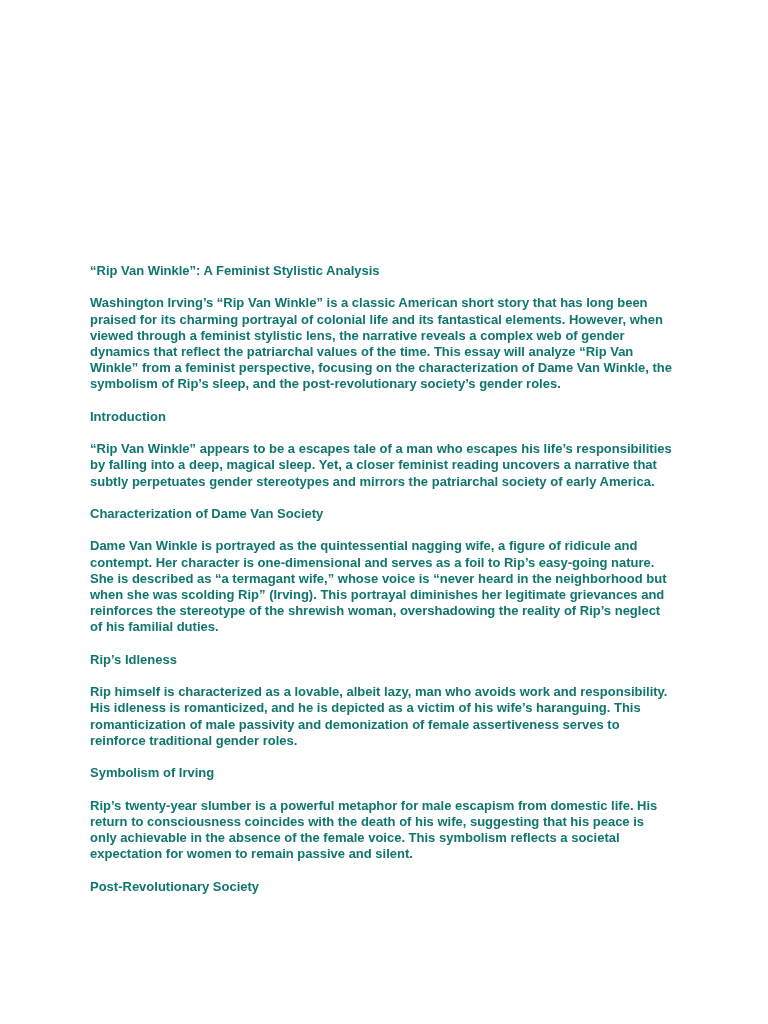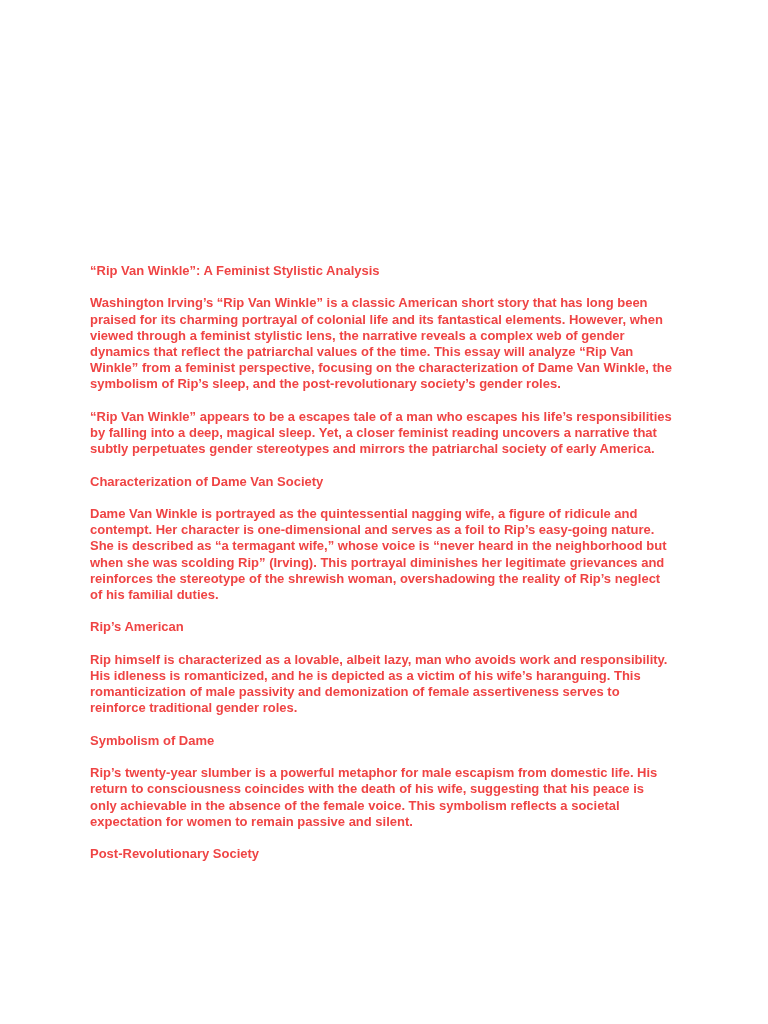--- a/index.html
+++ b/index.html
@@ -36,7 +36,7 @@
     margin: 0 0 16.2px 0;
     padding: 0;
     font-weight: bold;
-    color: #ef4444;
+    color: #0f766e;
     font-size: 13px;
     line-height: 16.2px;
   }

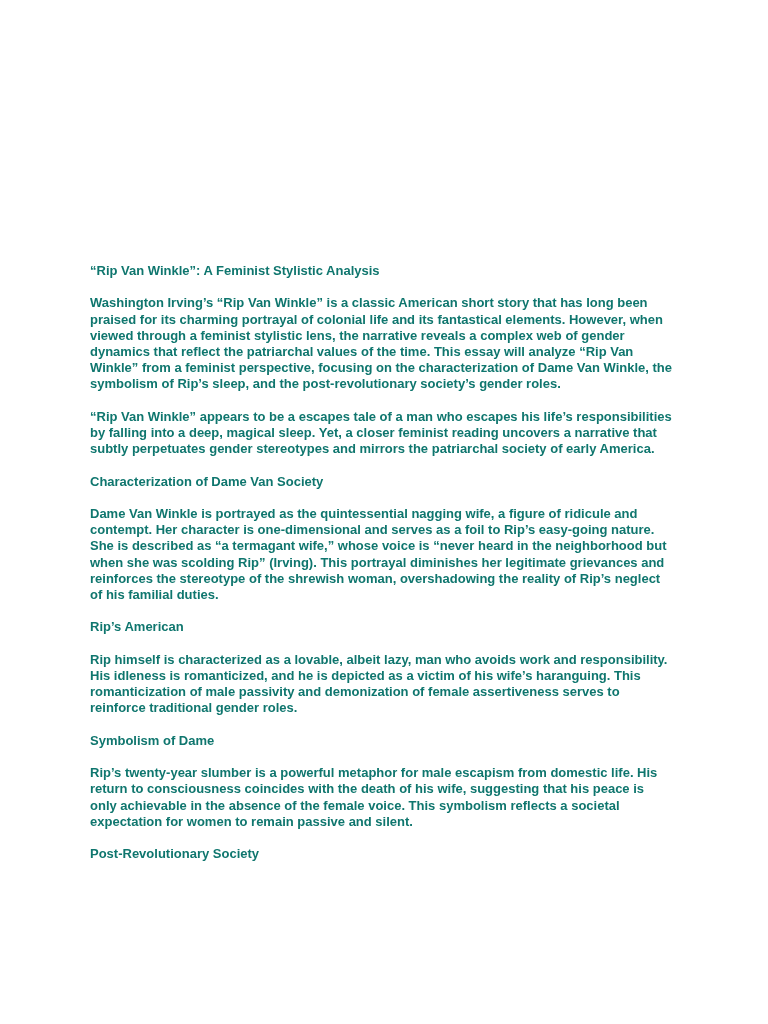--- a/index.html
+++ b/index.html
@@ -52,6 +52,7 @@
     <p class="doc-title">“Rip Van Winkle”: A Feminist Stylistic Analysis</p>
 
   <p class="doc-paragraph">Washington Irving’s “Rip Van Winkle” is a classic American short story that has long been praised for its charming portrayal of colonial life and its fantastical elements. However, when viewed through a feminist stylistic lens, the narrative reveals a complex web of gender dynamics that reflect the patriarchal values of the time. This essay will analyze “Rip Van Winkle” from a feminist perspective, focusing on the characterization of Dame Van Winkle, the symbolism of Rip’s sleep, and the post-revolutionary society’s gender roles.</p>
+      <p class="doc-heading">Introduction</p>
       <p class="doc-paragraph">“Rip Van Winkle” appears to be a escapes tale of a man who escapes his life’s responsibilities by falling into a deep, magical sleep. Yet, a closer feminist reading uncovers a narrative that subtly perpetuates gender stereotypes and mirrors the patriarchal society of early America.</p>
       <p class="doc-heading">Characterization of Dame Van Society</p>
       <p class="doc-paragraph">Dame Van Winkle is portrayed as the quintessential nagging wife, a figure of ridicule and contempt. Her character is one-dimensional and serves as a foil to Rip’s easy-going nature. She is described as “a termagant wife,” whose voice is “never heard in the neighborhood but when she was scolding Rip” (Irving). This portrayal diminishes her legitimate grievances and reinforces the stereotype of the shrewish woman, overshadowing the reality of Rip’s neglect of his familial duties.</p>

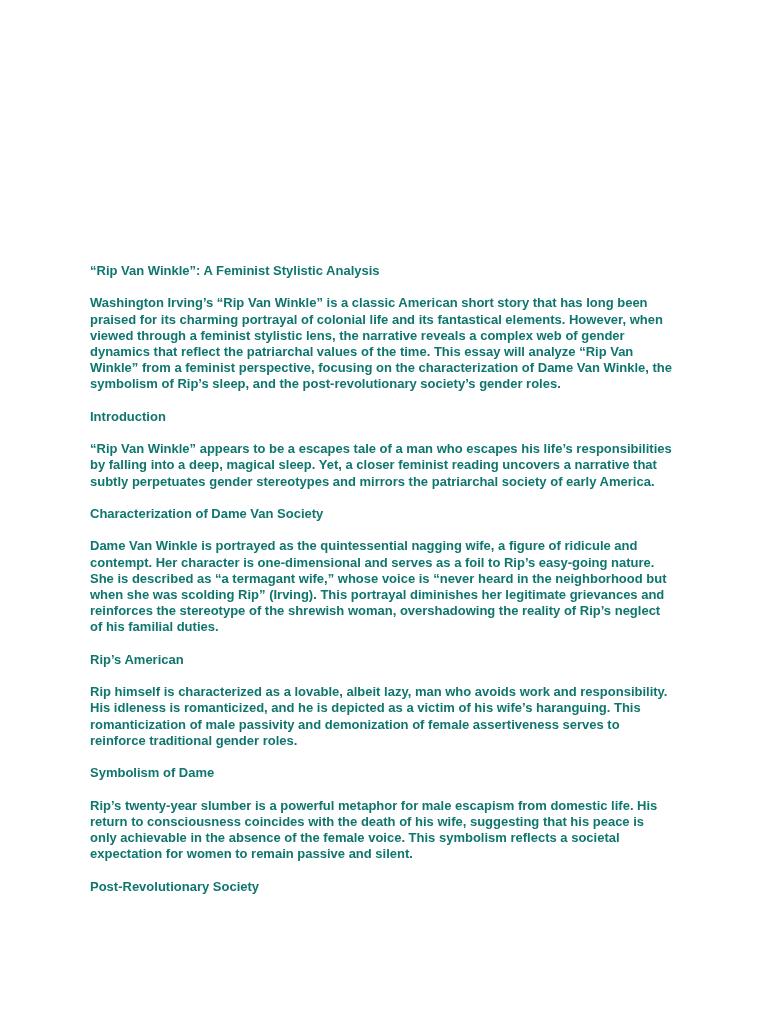--- a/index.html
+++ b/index.html
@@ -56,7 +56,7 @@
       <p class="doc-paragraph">“Rip Van Winkle” appears to be a escapes tale of a man who escapes his life’s responsibilities by falling into a deep, magical sleep. Yet, a closer feminist reading uncovers a narrative that subtly perpetuates gender stereotypes and mirrors the patriarchal society of early America.</p>
       <p class="doc-heading">Characterization of Dame Van Society</p>
       <p class="doc-paragraph">Dame Van Winkle is portrayed as the quintessential nagging wife, a figure of ridicule and contempt. Her character is one-dimensional and serves as a foil to Rip’s easy-going nature. She is described as “a termagant wife,” whose voice is “never heard in the neighborhood but when she was scolding Rip” (Irving). This portrayal diminishes her legitimate grievances and reinforces the stereotype of the shrewish woman, overshadowing the reality of Rip’s neglect of his familial duties.</p>
-      <p class="doc-heading">Rip’s American</p>
+      <p class="doc-heading">Rip’s Idleness</p>
       <p class="doc-paragraph">Rip himself is characterized as a lovable, albeit lazy, man who avoids work and responsibility. His idleness is romanticized, and he is depicted as a victim of his wife’s haranguing. This romanticization of male passivity and demonization of female assertiveness serves to reinforce traditional gender roles.</p>
       <p class="doc-heading">Symbolism of Dame</p>
       <p class="doc-paragraph">Rip’s twenty-year slumber is a powerful metaphor for male escapism from domestic life. His return to consciousness coincides with the death of his wife, suggesting that his peace is only achievable in the absence of the female voice. This symbolism reflects a societal expectation for women to remain passive and silent.</p>

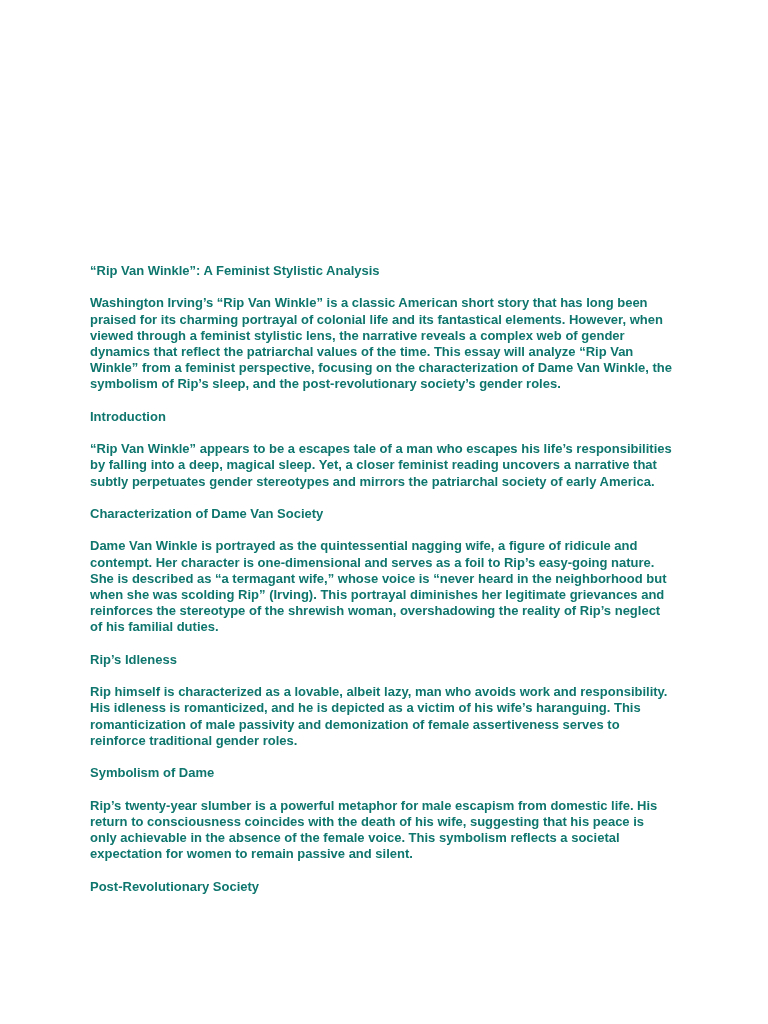--- a/index.html
+++ b/index.html
@@ -58,7 +58,7 @@
       <p class="doc-paragraph">Dame Van Winkle is portrayed as the quintessential nagging wife, a figure of ridicule and contempt. Her character is one-dimensional and serves as a foil to Rip’s easy-going nature. She is described as “a termagant wife,” whose voice is “never heard in the neighborhood but when she was scolding Rip” (Irving). This portrayal diminishes her legitimate grievances and reinforces the stereotype of the shrewish woman, overshadowing the reality of Rip’s neglect of his familial duties.</p>
       <p class="doc-heading">Rip’s Idleness</p>
       <p class="doc-paragraph">Rip himself is characterized as a lovable, albeit lazy, man who avoids work and responsibility. His idleness is romanticized, and he is depicted as a victim of his wife’s haranguing. This romanticization of male passivity and demonization of female assertiveness serves to reinforce traditional gender roles.</p>
-      <p class="doc-heading">Symbolism of Dame</p>
+      <p class="doc-heading">Symbolism of Irving</p>
       <p class="doc-paragraph">Rip’s twenty-year slumber is a powerful metaphor for male escapism from domestic life. His return to consciousness coincides with the death of his wife, suggesting that his peace is only achievable in the absence of the female voice. This symbolism reflects a societal expectation for women to remain passive and silent.</p>
       <p class="doc-heading">Post-Revolutionary Society</p>
     </div>

